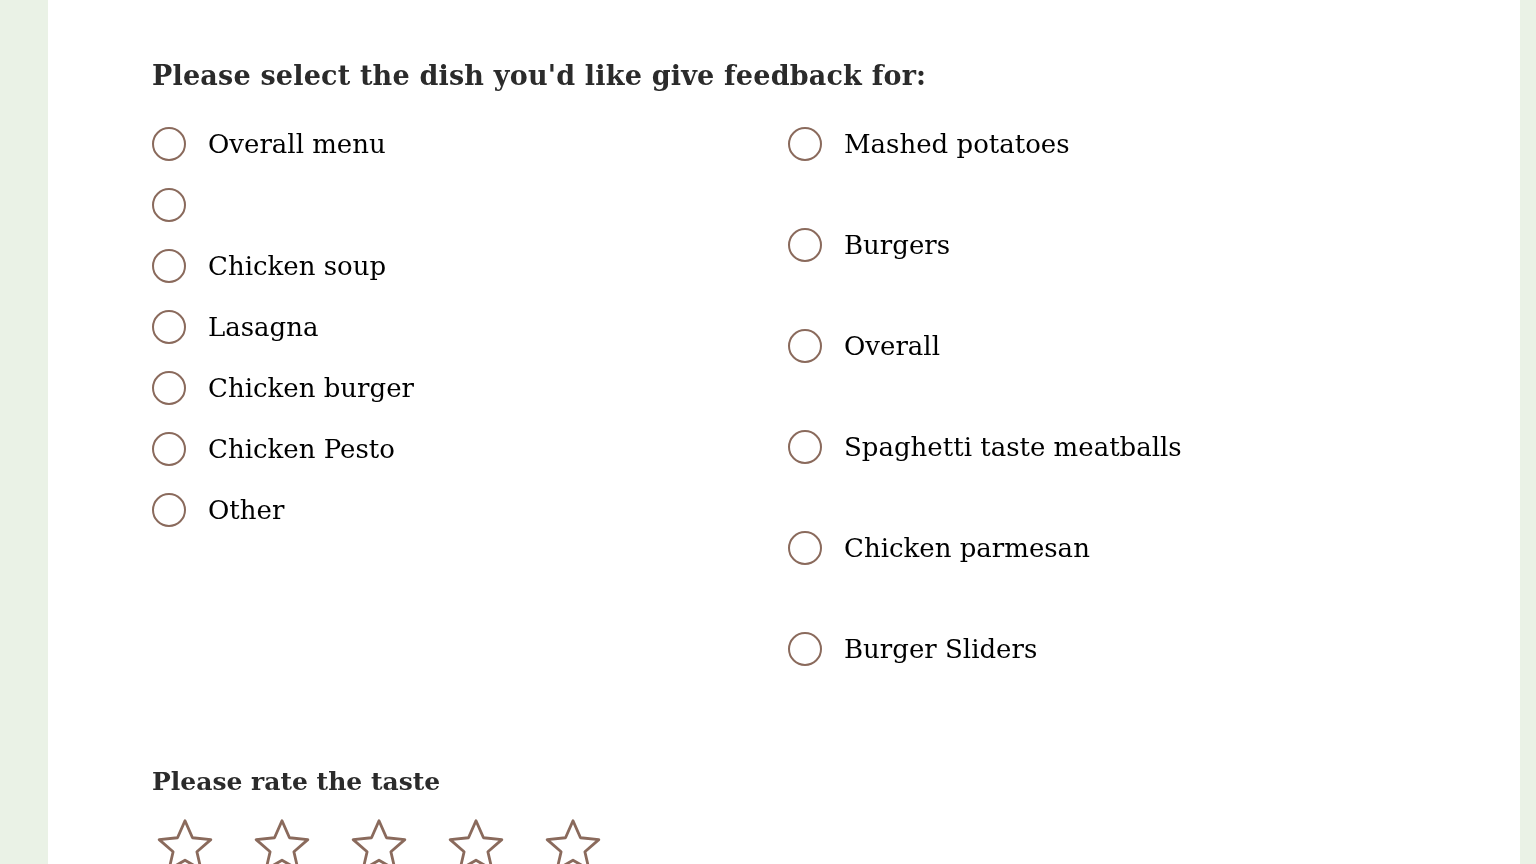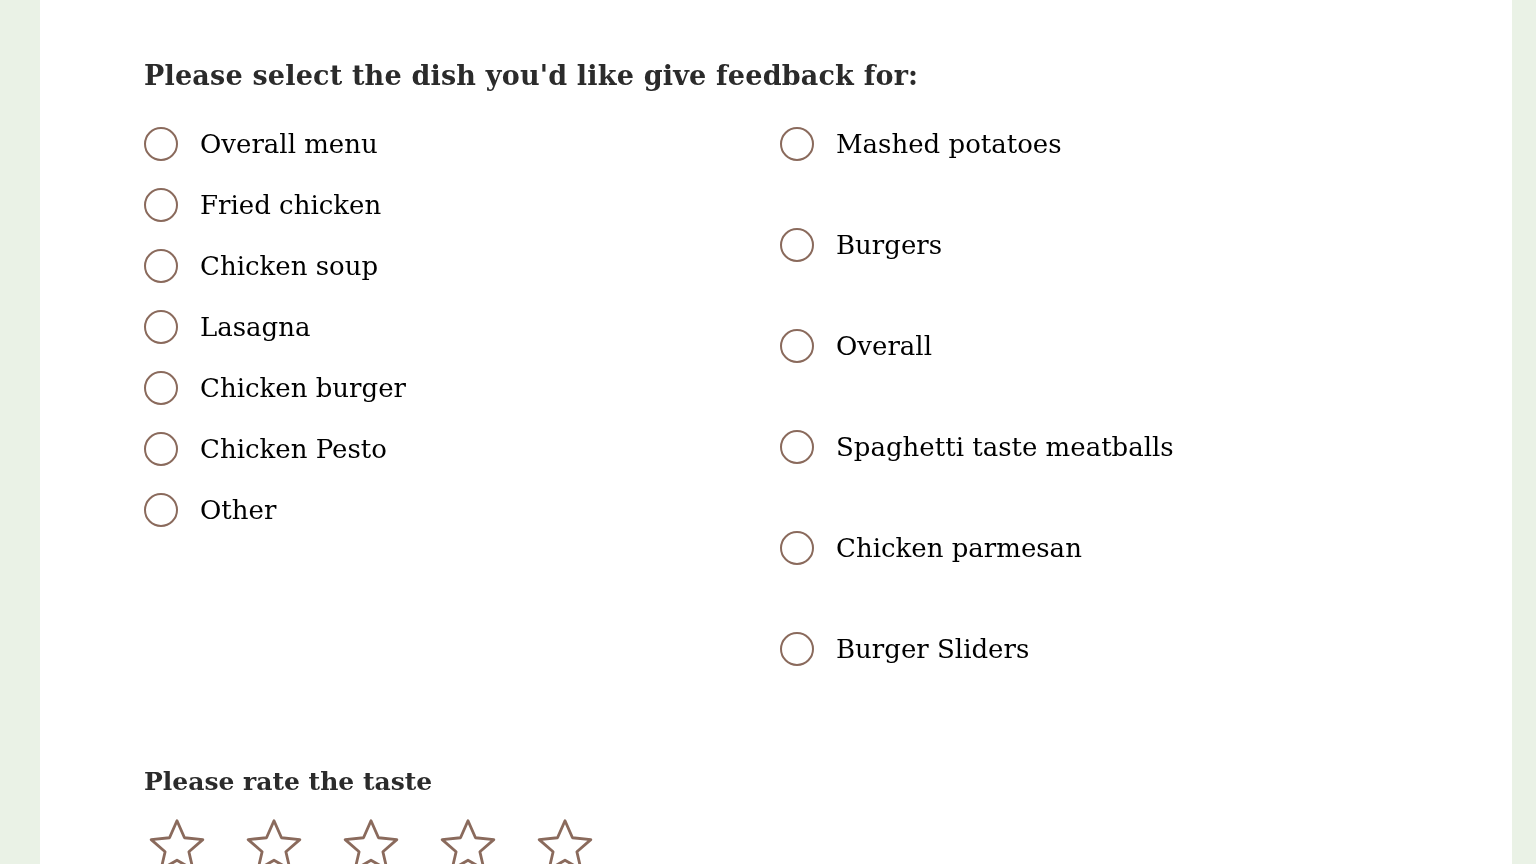--- a/index.html
+++ b/index.html
@@ -15,7 +15,7 @@
   }
   .page {
     position: absolute;
-    left: 40px;
+    left: 48px;
     top: 0;
     width: 1472px;
     height: 864px;

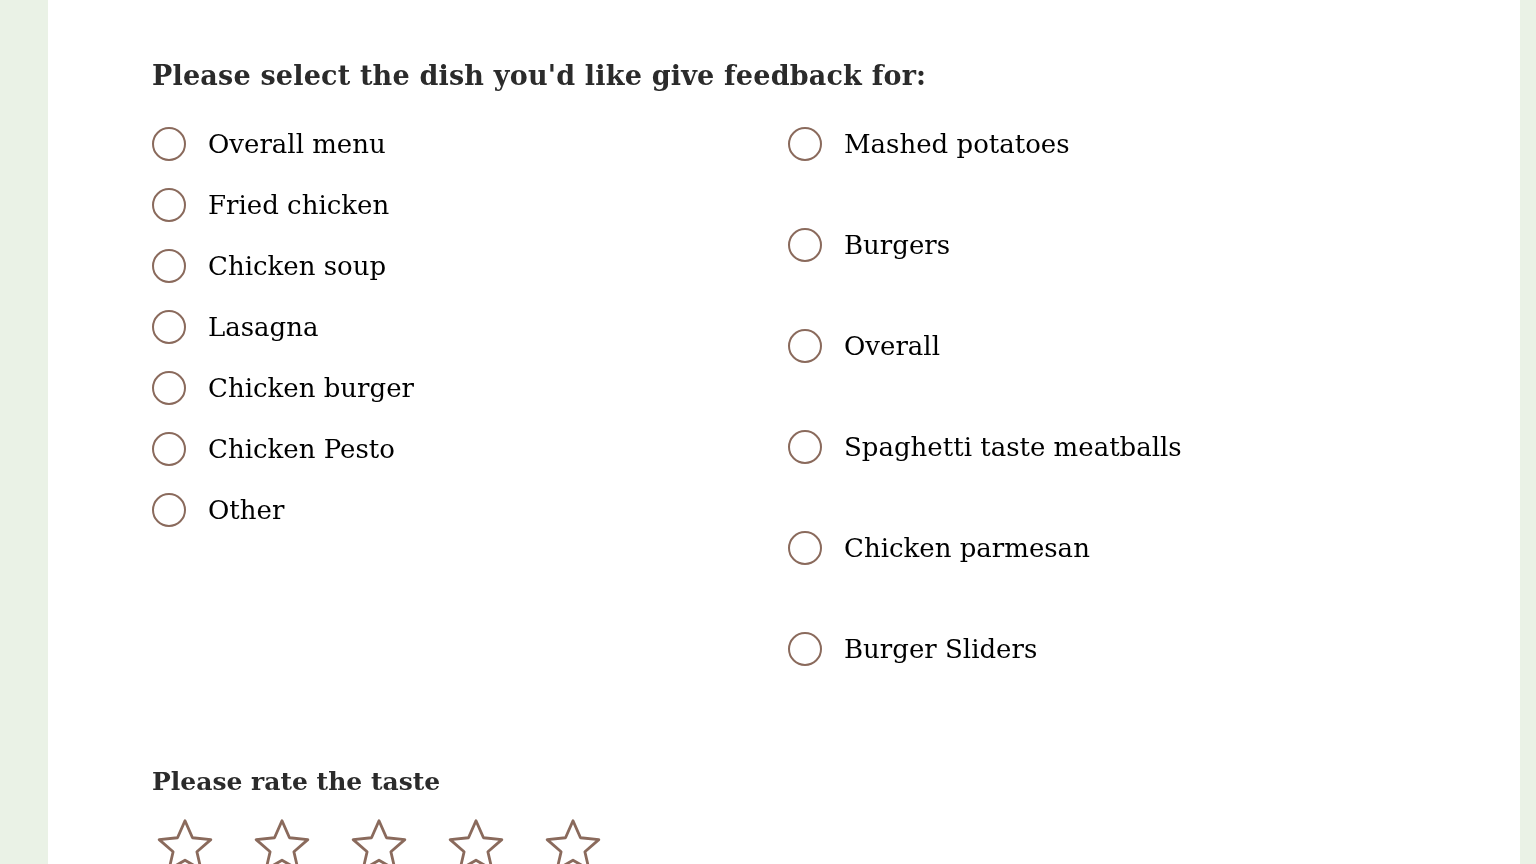--- a/index.html
+++ b/index.html
@@ -110,7 +110,6 @@
         </div>
         <div class="option-row">
           <span class="radio"></span>
-          <span class="option-label">Fried chicken</span>
         </div>
         <div class="option-row">
           <span class="radio"></span>

